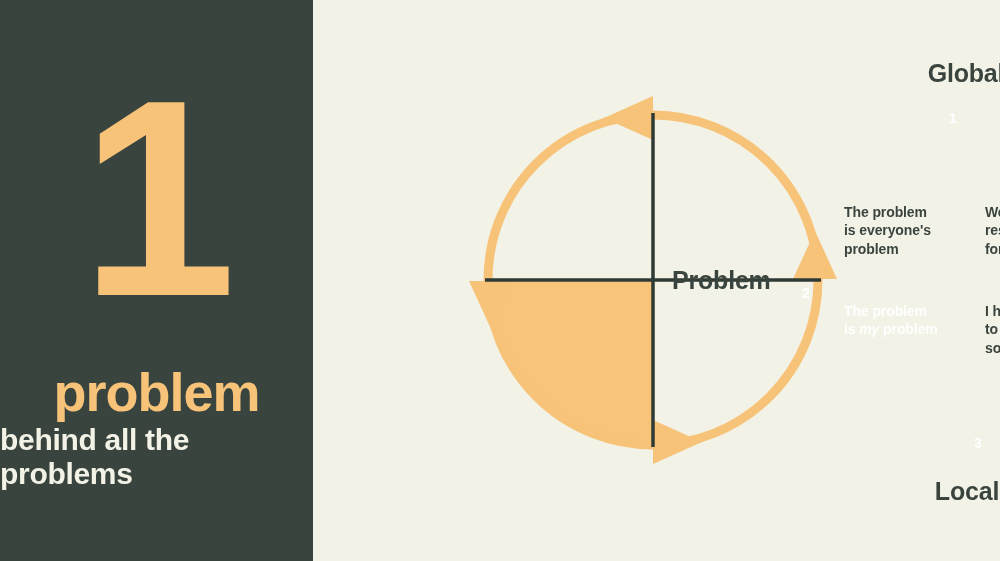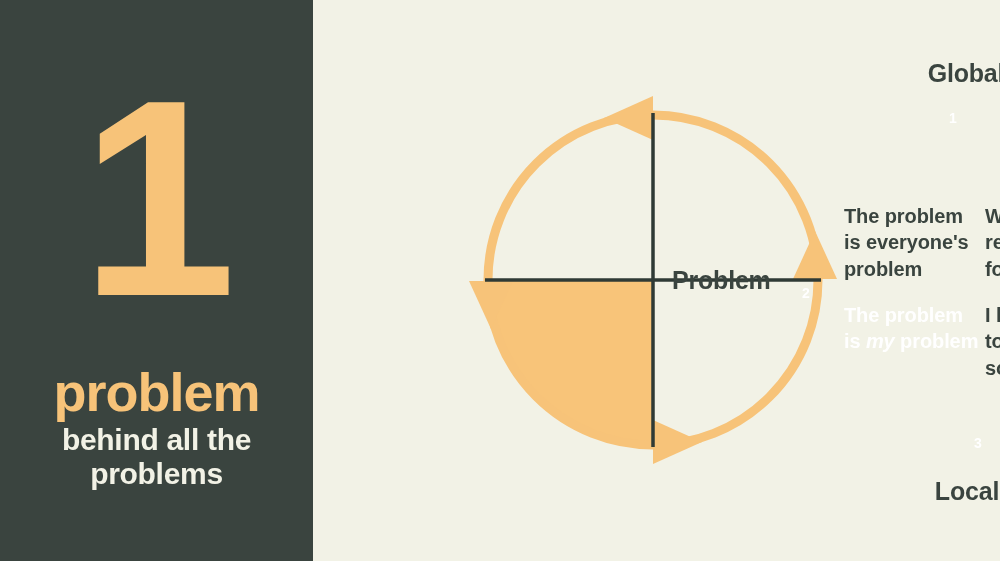--- a/index.html
+++ b/index.html
@@ -73,7 +73,7 @@
 
   .quad-text{
     position:absolute;
-    font-size:20px;
+    font-size:14px;
     font-weight:700;
     line-height:1.32;
     letter-spacing:-0.1px;

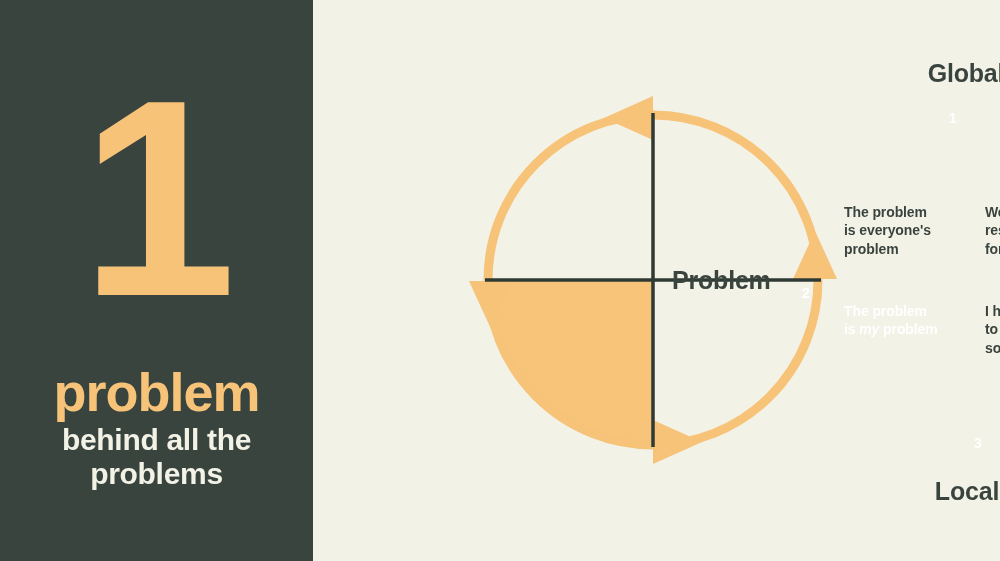--- a/index.html
+++ b/index.html
@@ -45,7 +45,7 @@
   #subhead{
     position:absolute;
     left:0;top:423px;width:313px;
-    text-align:center;
+    text-align:left;
     color:#f2f2e6;
     font-size:30px;
     font-weight:700;

